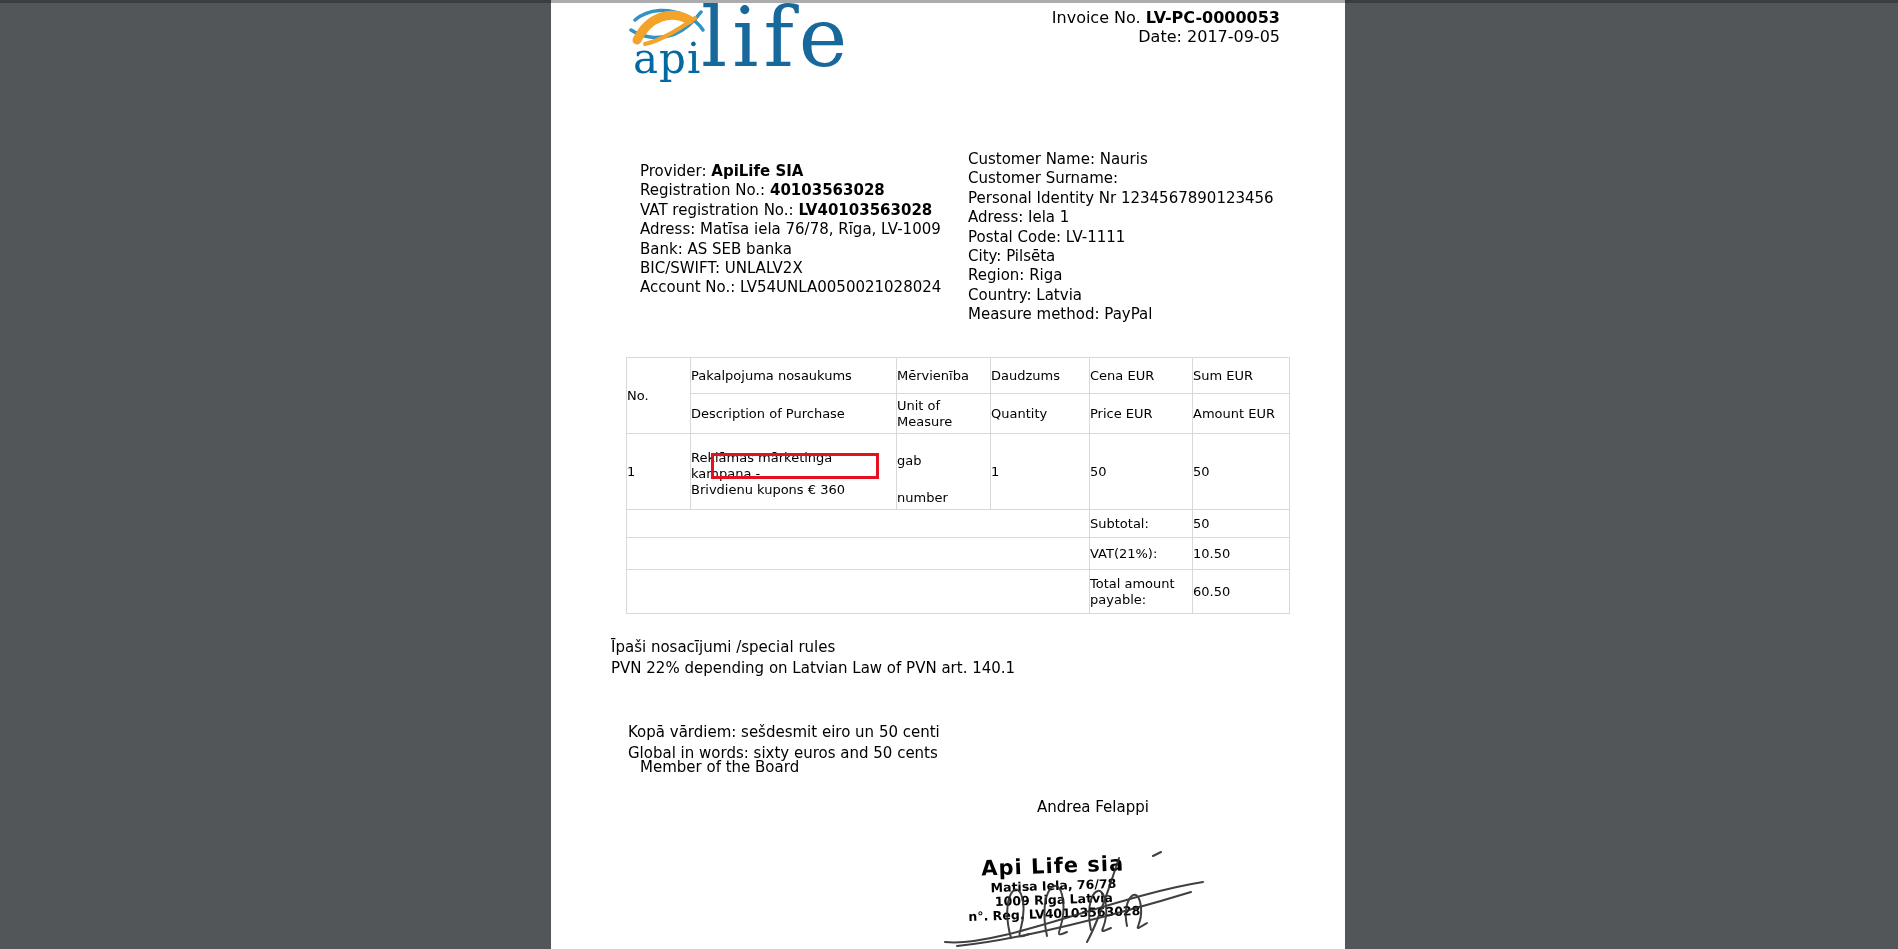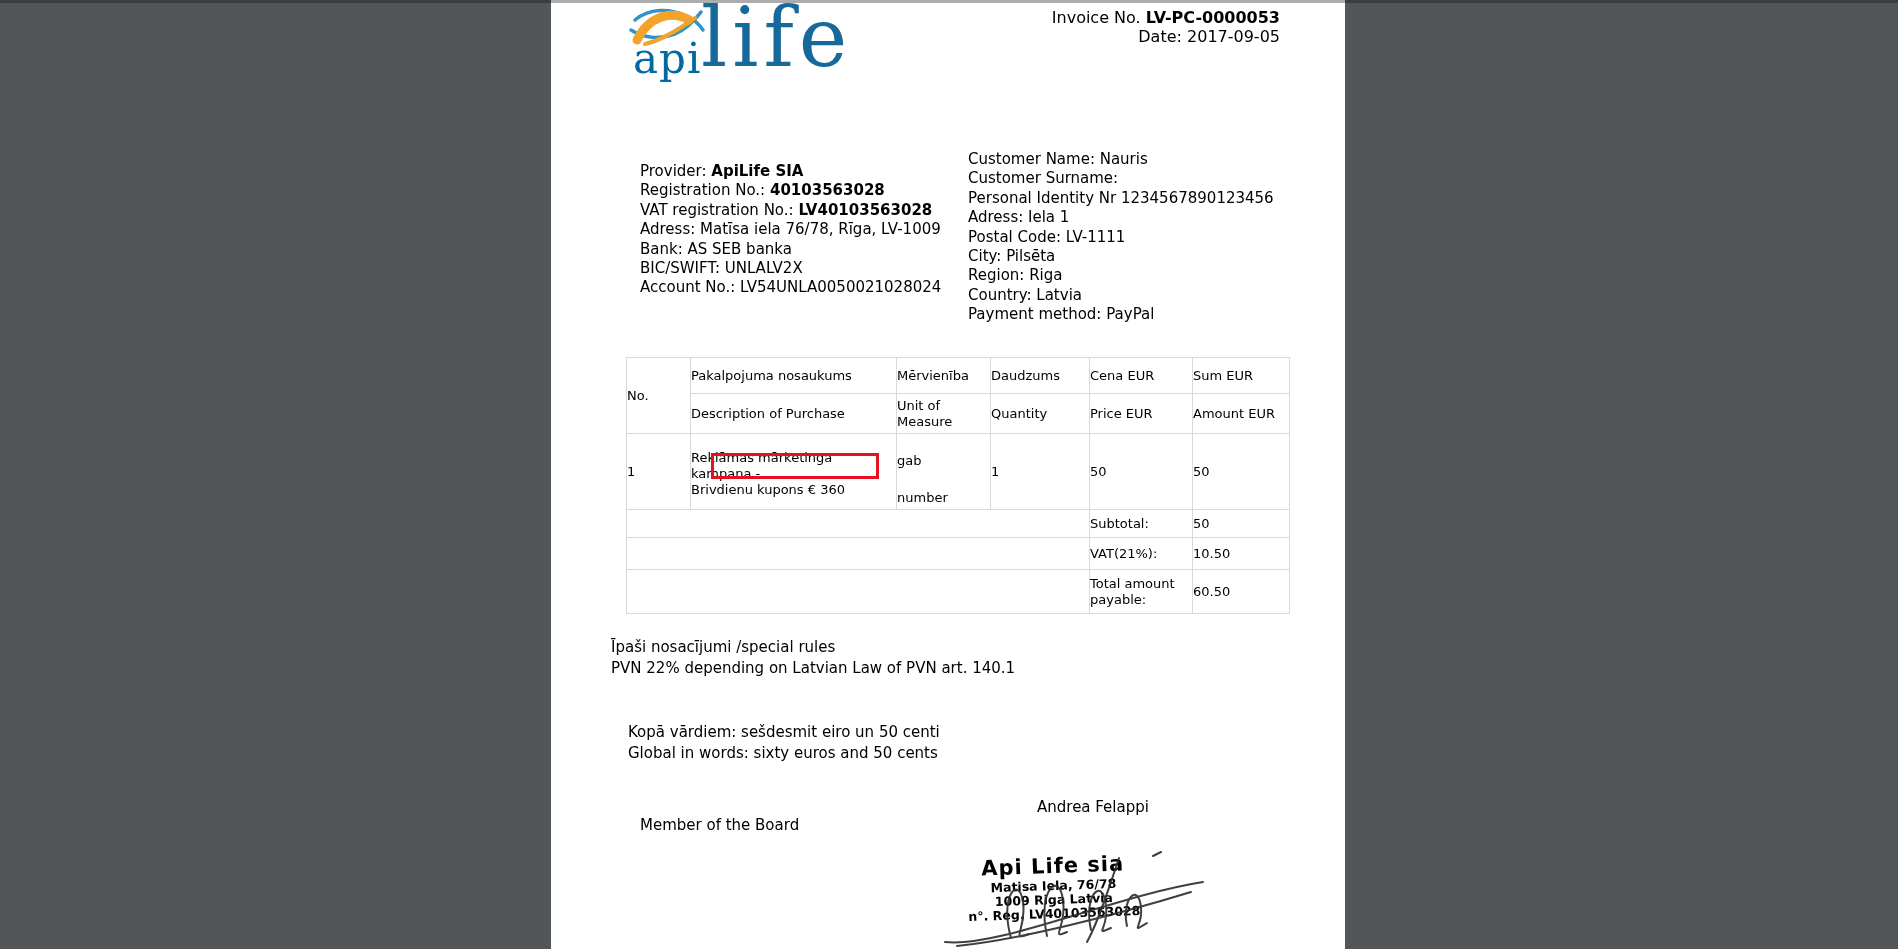--- a/index.html
+++ b/index.html
@@ -97,7 +97,7 @@
       <div>City: Pilsēta</div>
       <div>Region: Riga</div>
       <div>Country: Latvia</div>
-      <div>Payment method: PayPal</div>
+      <div>Measure method: PayPal</div>
     </div>
 
     <div class="tbl-wrap">

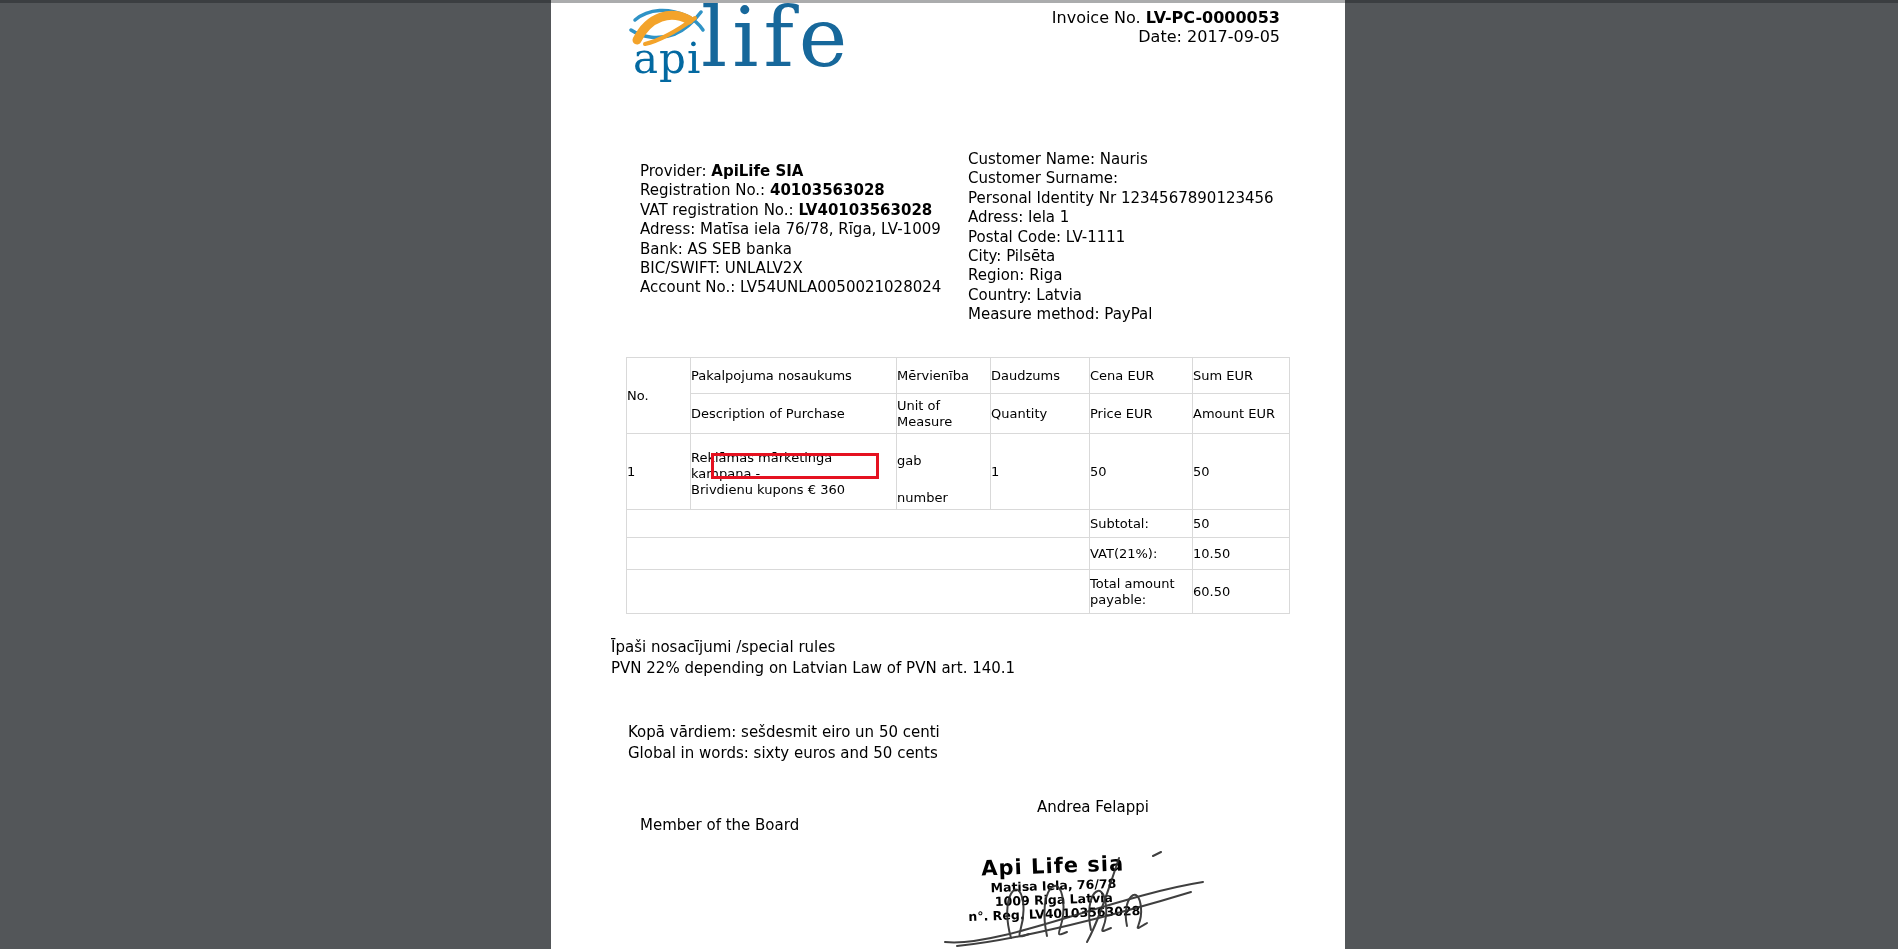--- a/index.html
+++ b/index.html
@@ -47,7 +47,7 @@
   .words { position:absolute; left:77px; top:722px; font-size:15px; line-height:21px; }
 
   
-  .sig-left { position:absolute; left:89px; top:816px; font-size:15px; }
+  .sig-left { position:absolute; left:89px; top:758px; font-size:15px; }
   .sig-right { position:absolute; left:486px; top:798px; font-size:15px; }
   .stamp { position:absolute; left:405px; top:854px; width:195px; text-align:center; transform:rotate(-2deg); }
   .stamp-name { font-size:21px; font-weight:bold; letter-spacing:1px; line-height:25px; }

